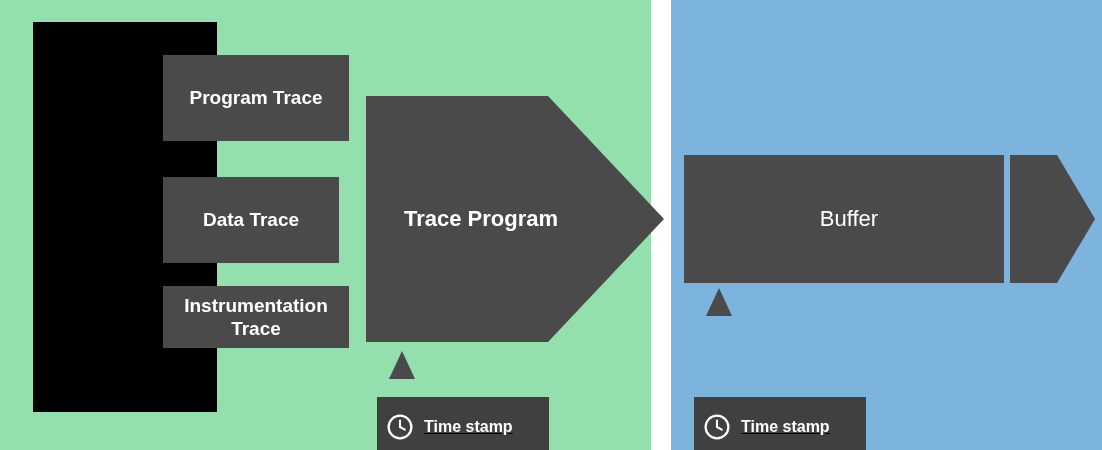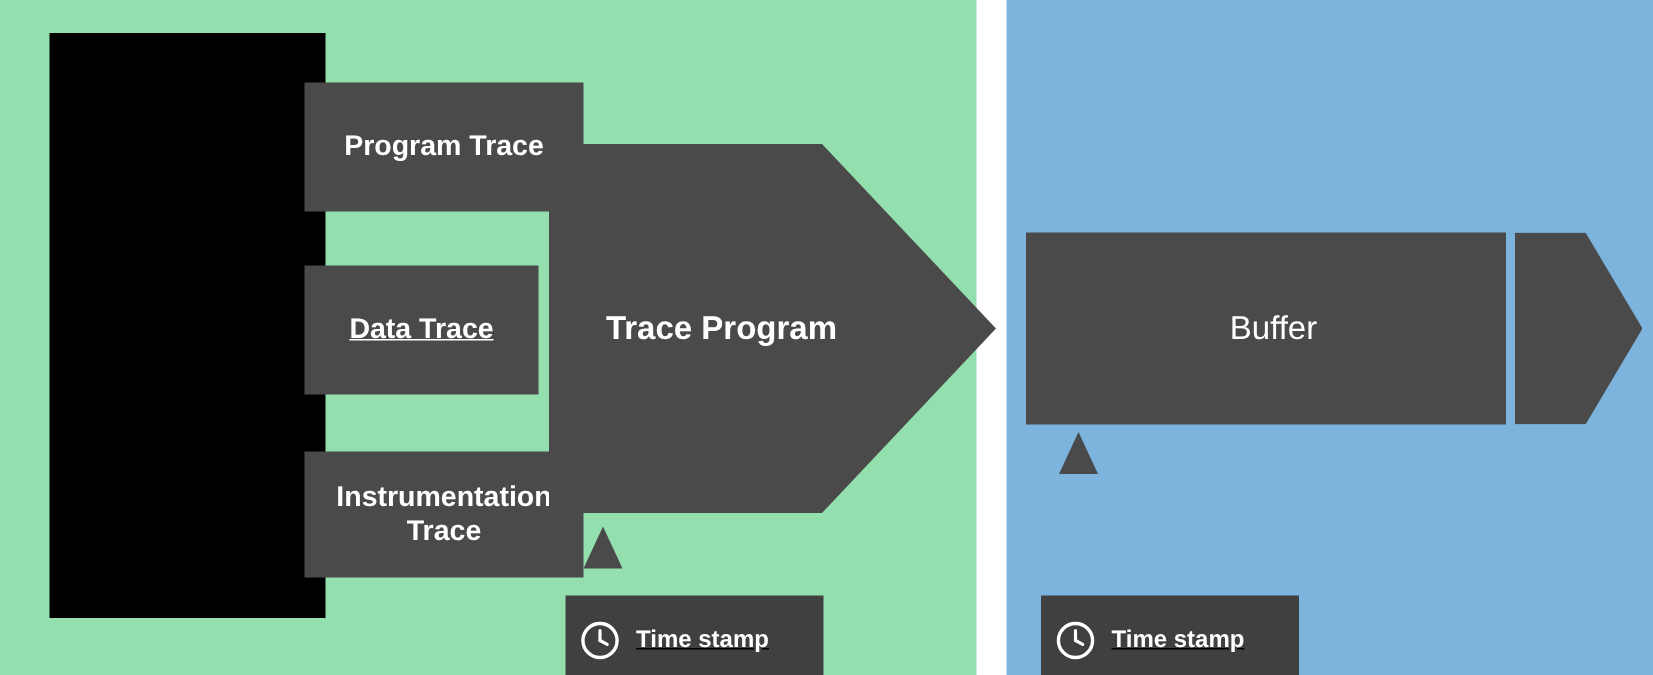--- a/index.html
+++ b/index.html
@@ -73,7 +73,6 @@
     line-height: 1.22;
     box-sizing: border-box;
     padding: 0 6px;
-    margin-left: 40px;
   }
   .trace-program {
     left: 163px; top: 55px;

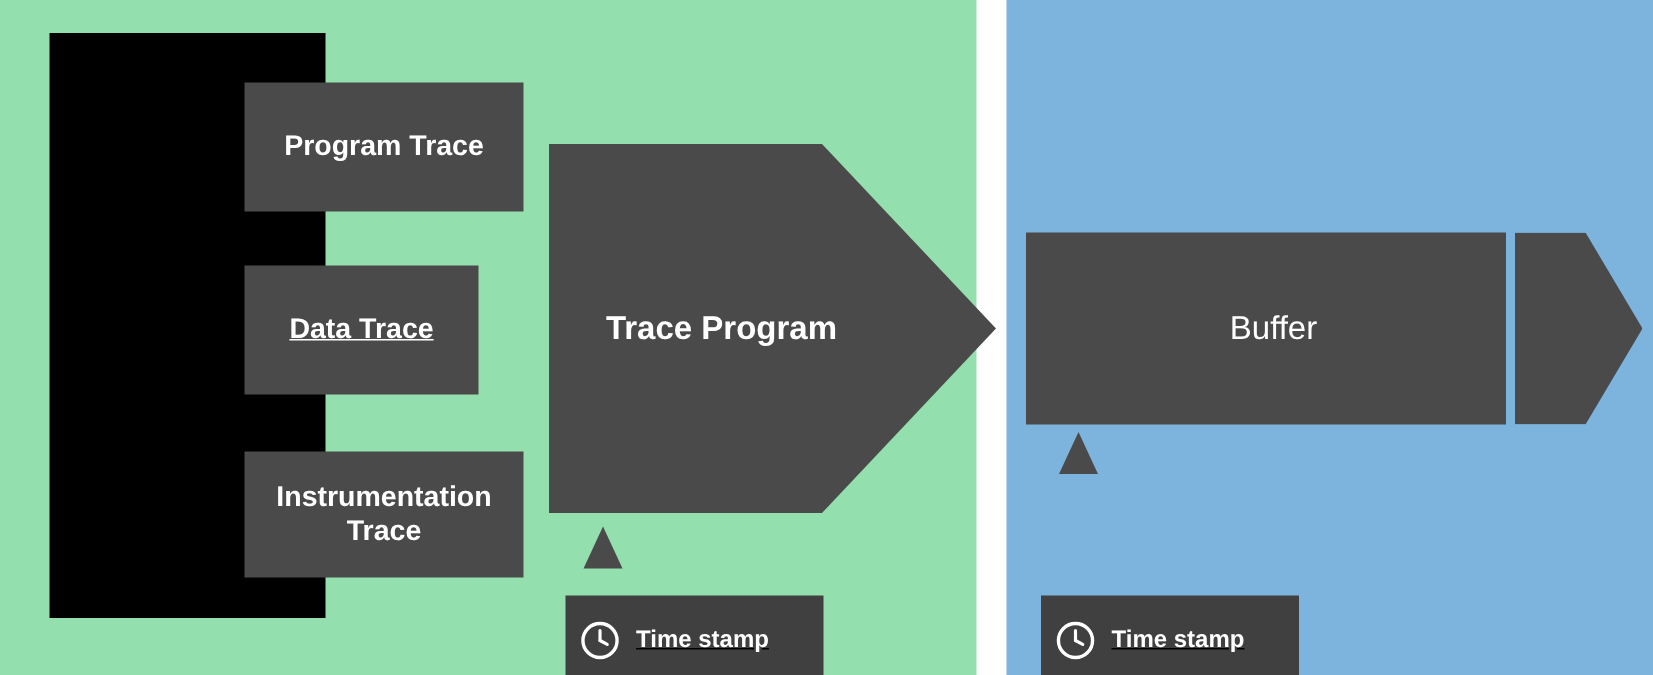--- a/index.html
+++ b/index.html
@@ -80,7 +80,7 @@
   }
   .trace-data {
     left: 163px; top: 177px;
-    width: 156px; height: 86px; text-decoration: underline;
+    width: 176px; height: 86px;
   }
   .trace-instr {
     left: 163px; top: 301px;

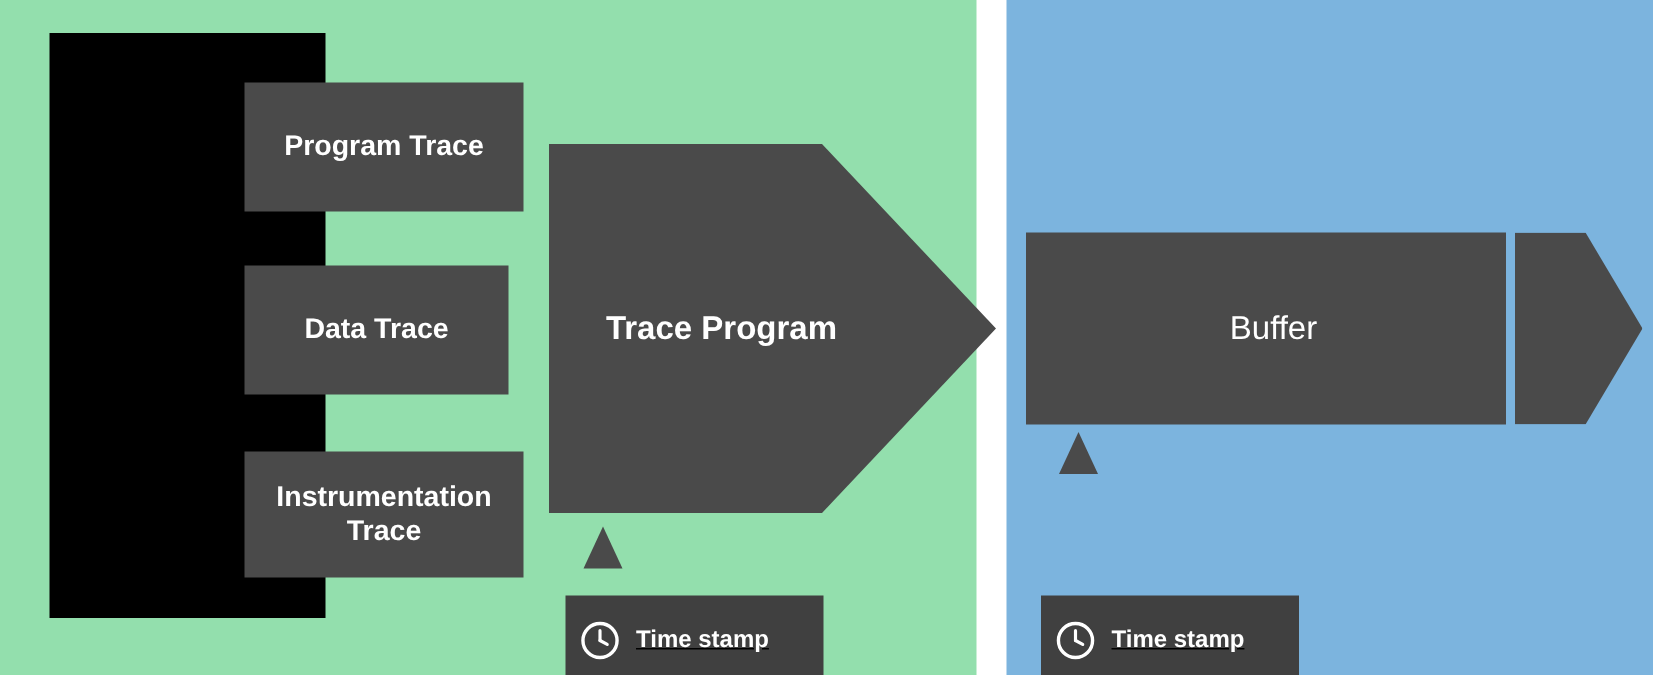--- a/index.html
+++ b/index.html
@@ -83,8 +83,8 @@
     width: 176px; height: 86px;
   }
   .trace-instr {
-    left: 163px; top: 301px;
-    width: 186px; height: 84px;
+    left: 163px; top: 286px;
+    width: 186px; height: 62px;
   }
 
   

